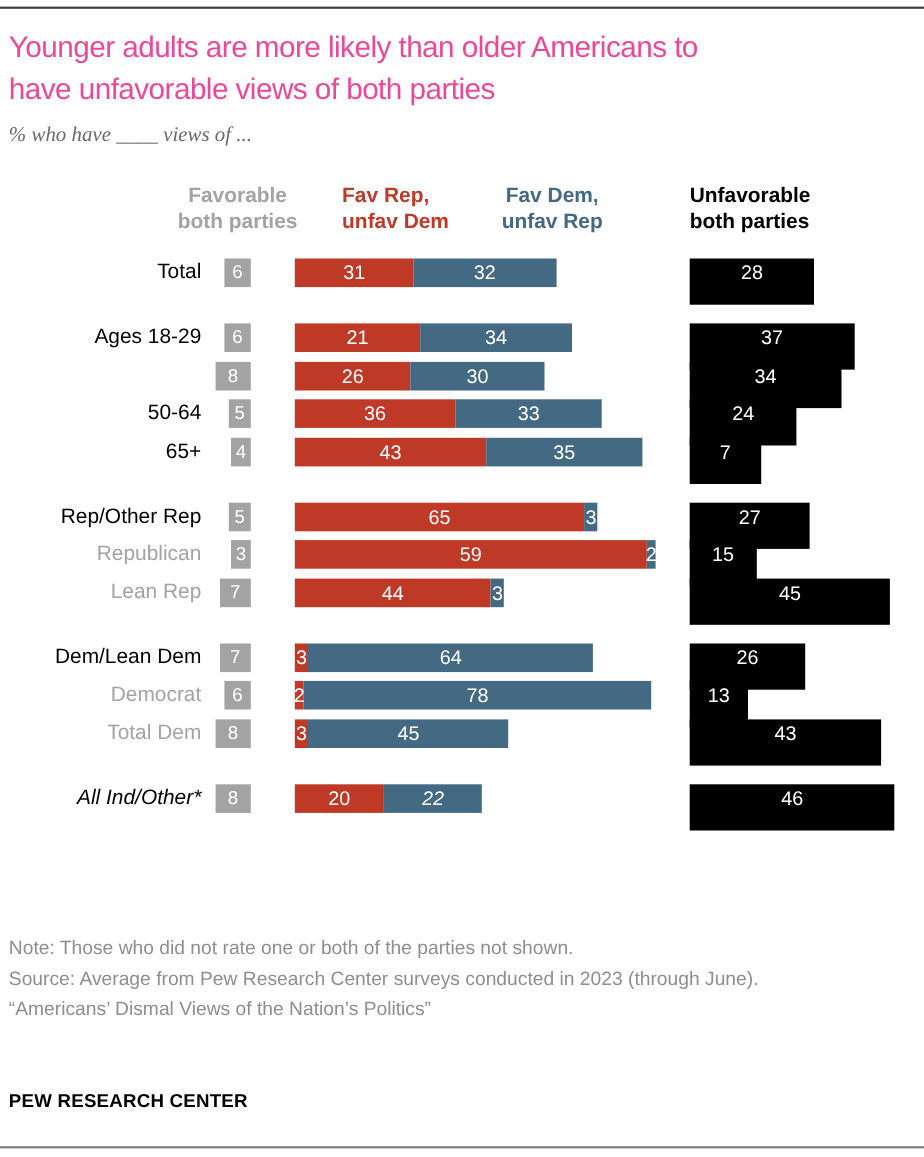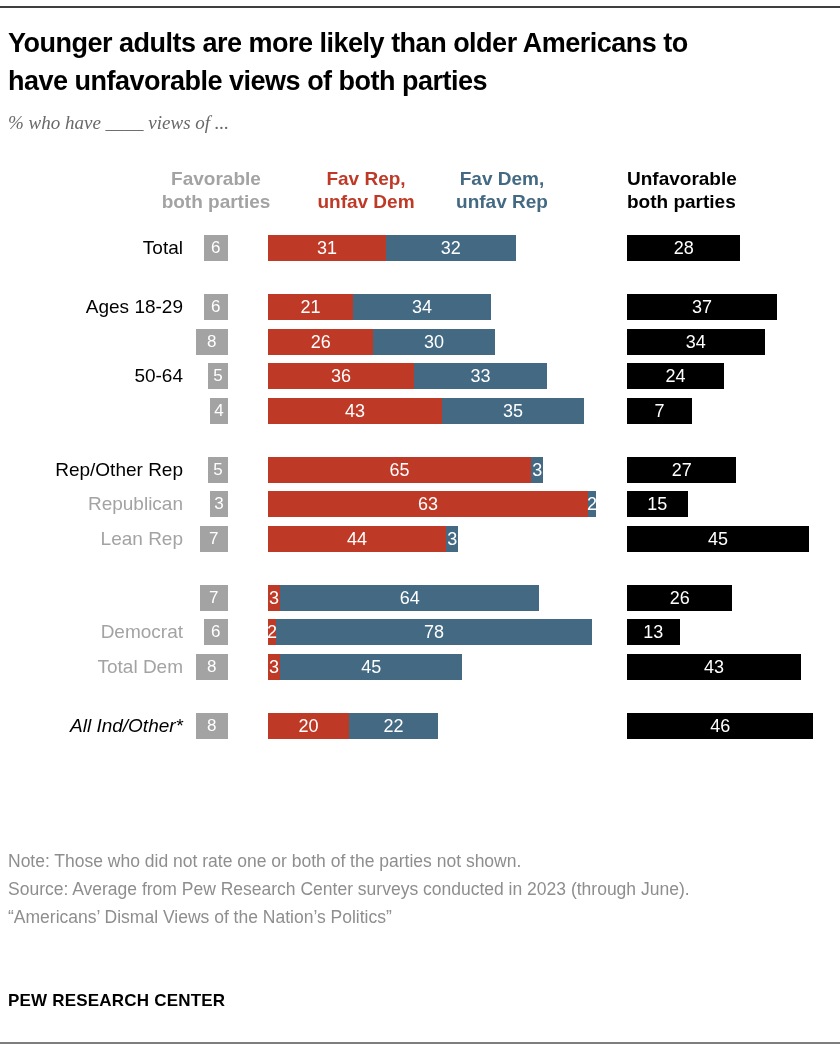--- a/index.html
+++ b/index.html
@@ -13,7 +13,7 @@
 
   .title{
     position:absolute;left:8px;top:24px;width:826px;
-    font-size:27px;font-weight:700;color:#000000;line-height:38px;letter-spacing:-0.5px;
+    font-size:27px;font-weight:400;color:#ec4899;line-height:38px;letter-spacing:-0.5px;
   }
   .subtitle{
     position:absolute;left:8px;top:112px;width:700px;

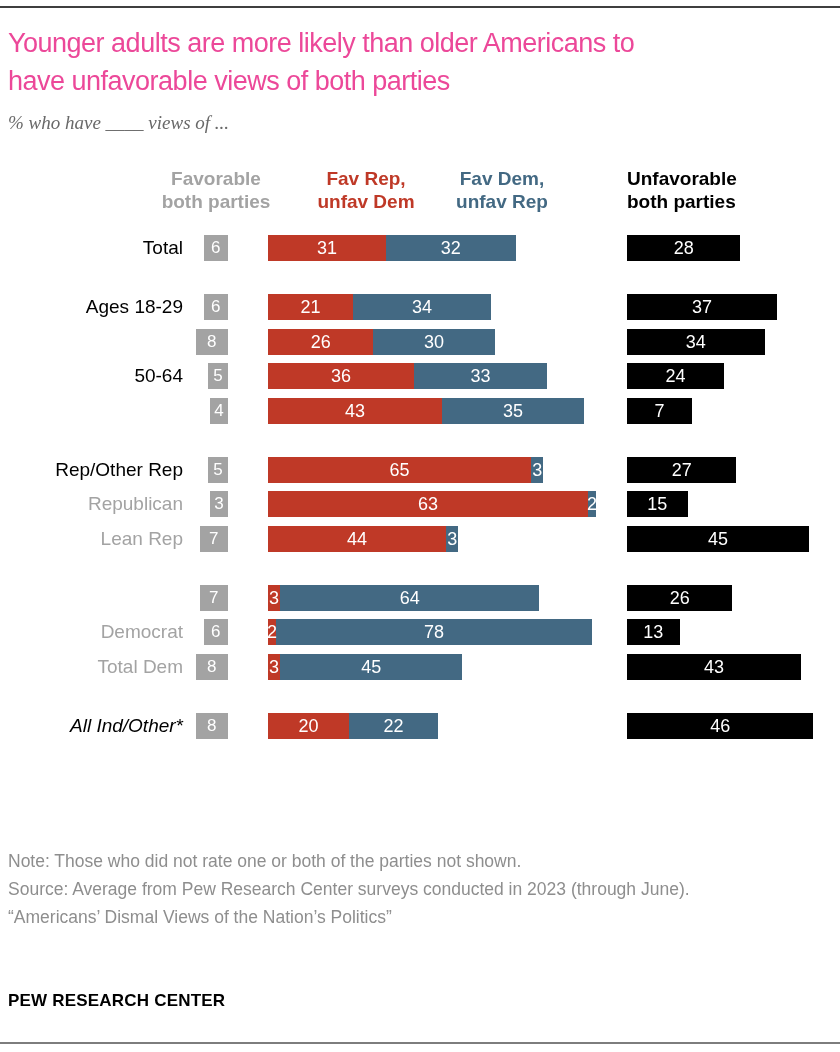--- a/index.html
+++ b/index.html
@@ -27,7 +27,7 @@
     white-space:pre-line;
   }
   .h-fav{left:150px;width:132px;text-align:center;color:var(--c-gray);}
-  .h-red{left:300px;width:132px;text-align:center;color:var(--c-red);}
+  .h-red{left:311px;width:132px;text-align:left;color:var(--c-red);}
   .h-blue{left:436px;width:132px;text-align:center;color:var(--c-blue);}
   .h-black{left:627px;width:180px;text-align:left;color:var(--c-black);}
 

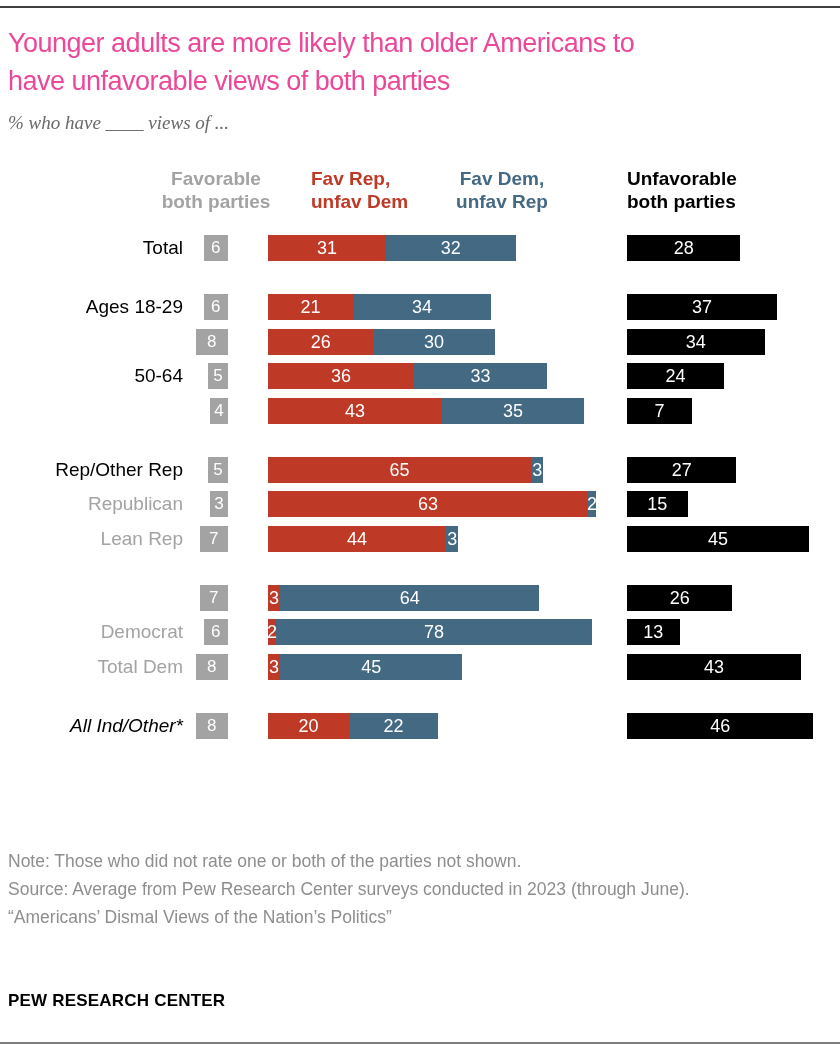--- a/index.html
+++ b/index.html
@@ -99,7 +99,7 @@
       </div>
     </div>
     <div class="stack">
-      <div class="seg seg-red" style="width: 118px;">
+      <div class="seg seg-red" style="width: 108px;">
         <span class="val">31</span>
       </div>
       <div class="seg seg-blue" style="width: 129.6px;">

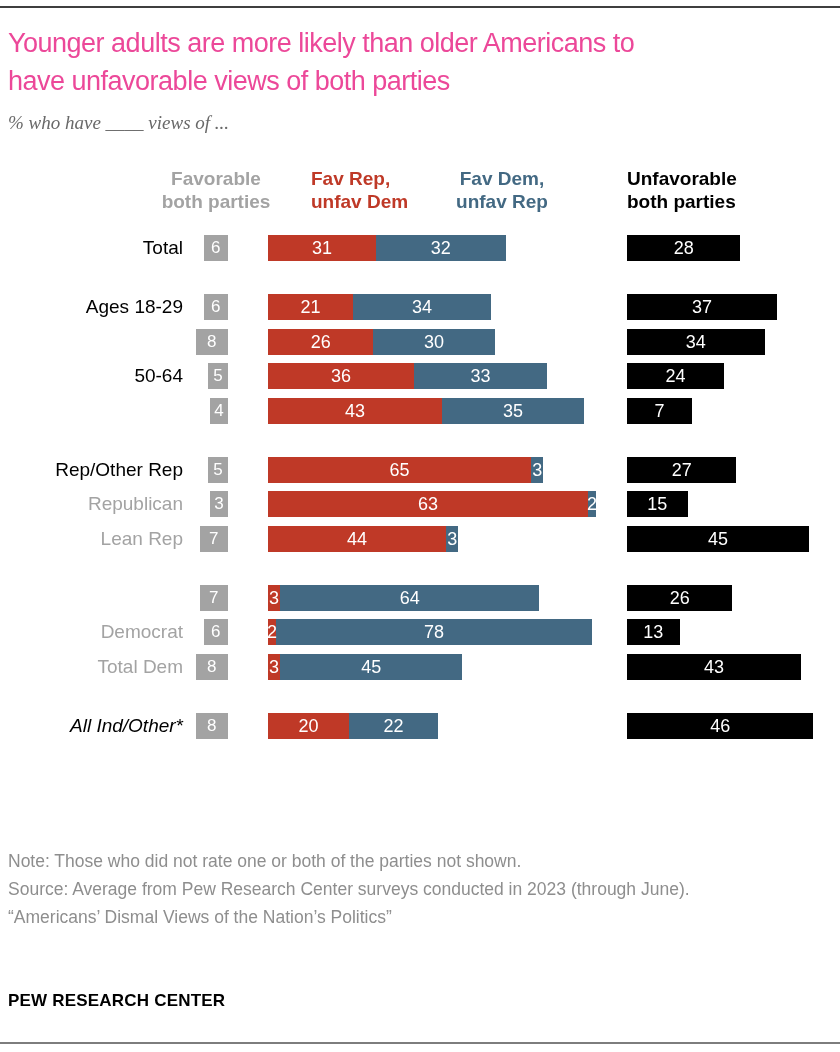--- a/index.html
+++ b/index.html
@@ -48,7 +48,7 @@
   .seg{position:relative;height:26px;}
   .seg-red{background:var(--c-red);}
   .seg-blue{background:var(--c-blue);}
-  .bar-black{position:absolute;left:627px;top:0;height:26px;background:var(--c-black);}
+  .bar-black{position:absolute;left:627px;top:0;height:42px;background:var(--c-black);}
   .val{
     position:absolute;left:50%;top:0;transform:translateX(-50%);
     height:26px;line-height:26px;color:#fff;font-size:18px;white-space:nowrap;z-index:2;

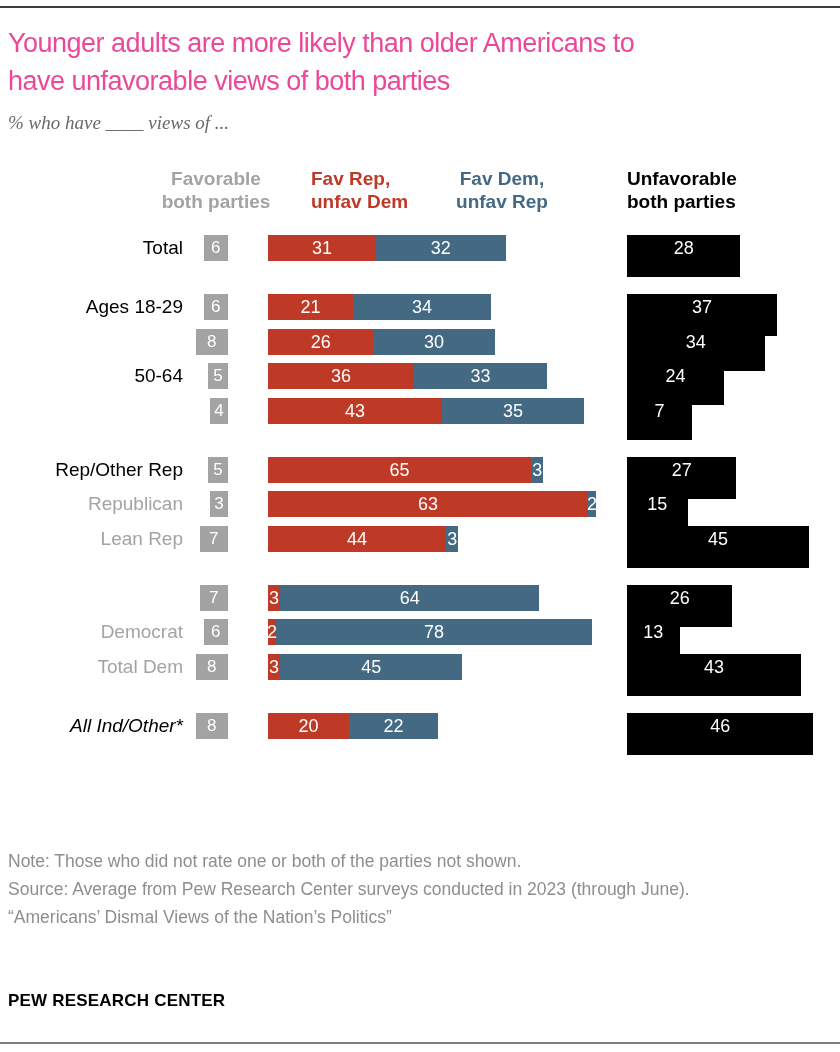--- a/index.html
+++ b/index.html
@@ -120,7 +120,7 @@
       </div>
     </div>
     <div class="stack">
-      <div class="seg seg-red" style="width: 85.05px;">
+      <div class="seg seg-red" style="width: 85.05px; padding-left: 29px;">
         <span class="val">21</span>
       </div>
       <div class="seg seg-blue" style="width: 137.7px;">

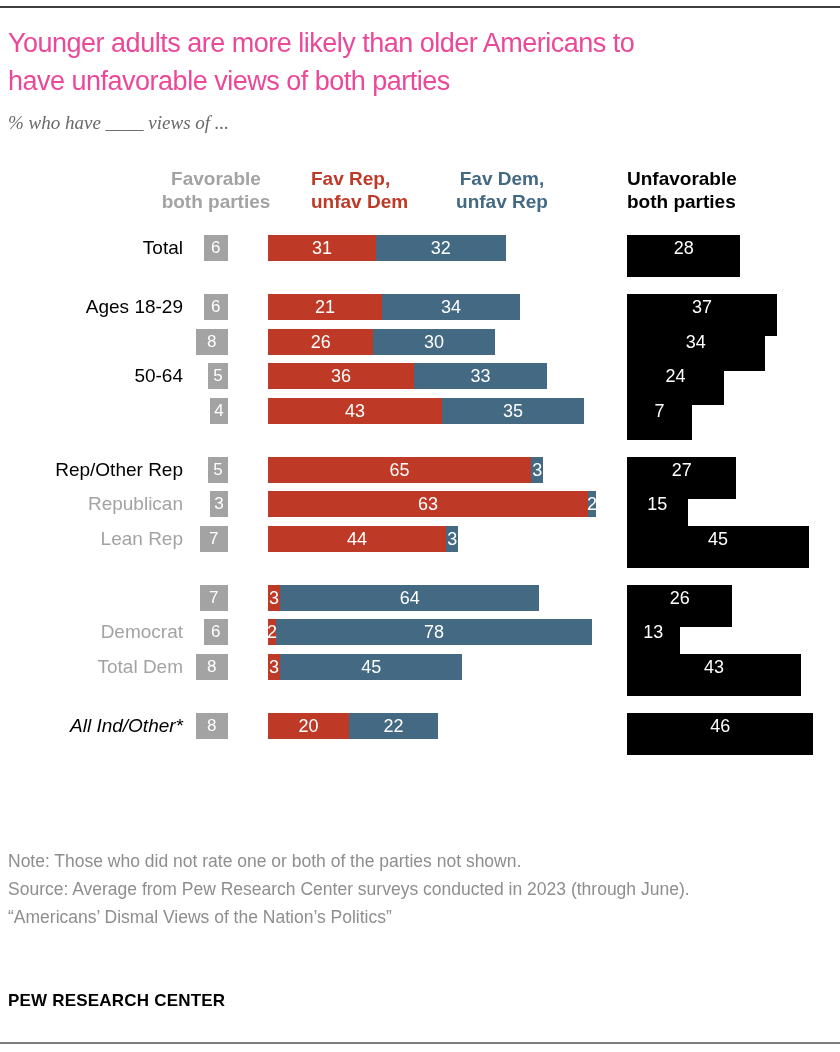--- a/index.html
+++ b/index.html
@@ -172,6 +172,7 @@
   </div>
 
   <div class="row">
+    <div class="row-label lbl-dark">65+</div>
     <div class="gray-cell">
       <div class="gray-box" style="width: 18px;">
         <span class="val">4</span>

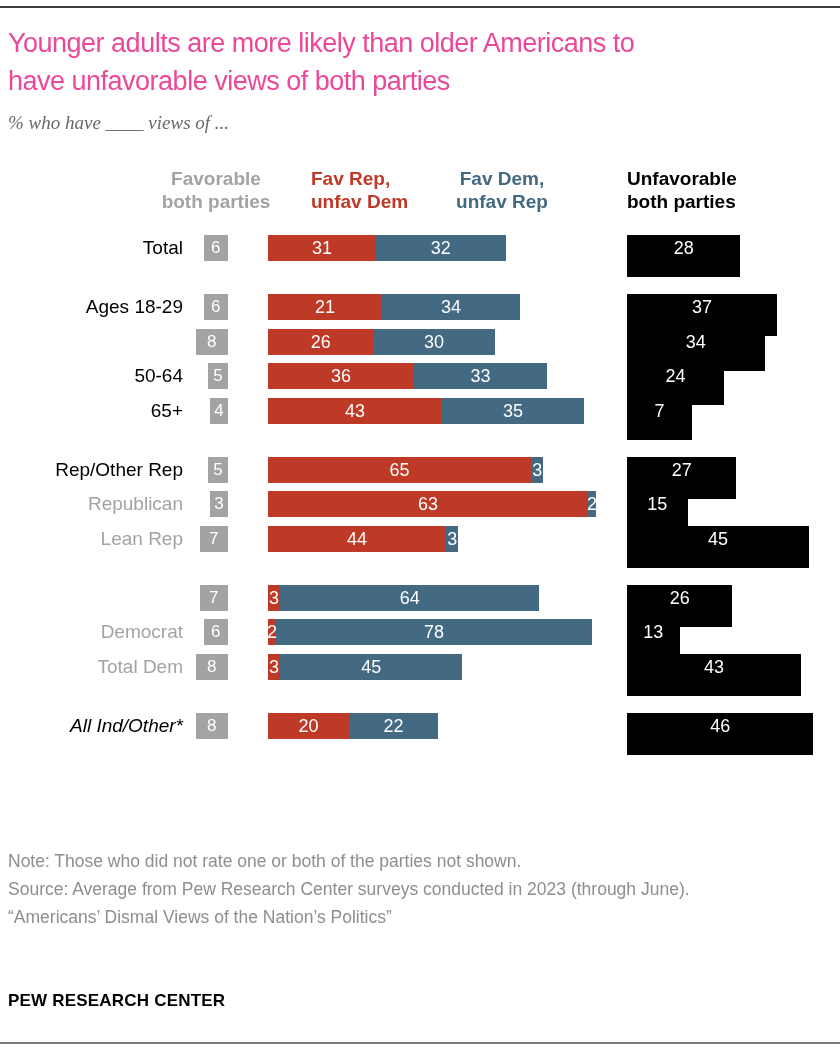--- a/index.html
+++ b/index.html
@@ -221,7 +221,7 @@
     </div>
     <div class="stack">
       <div class="seg seg-red" style="width: 319.95px;">
-        <span class="val">63</span>
+        <span class="val">59</span>
       </div>
       <div class="seg seg-blue" style="width: 8.1px;">
         <span class="val">2</span>

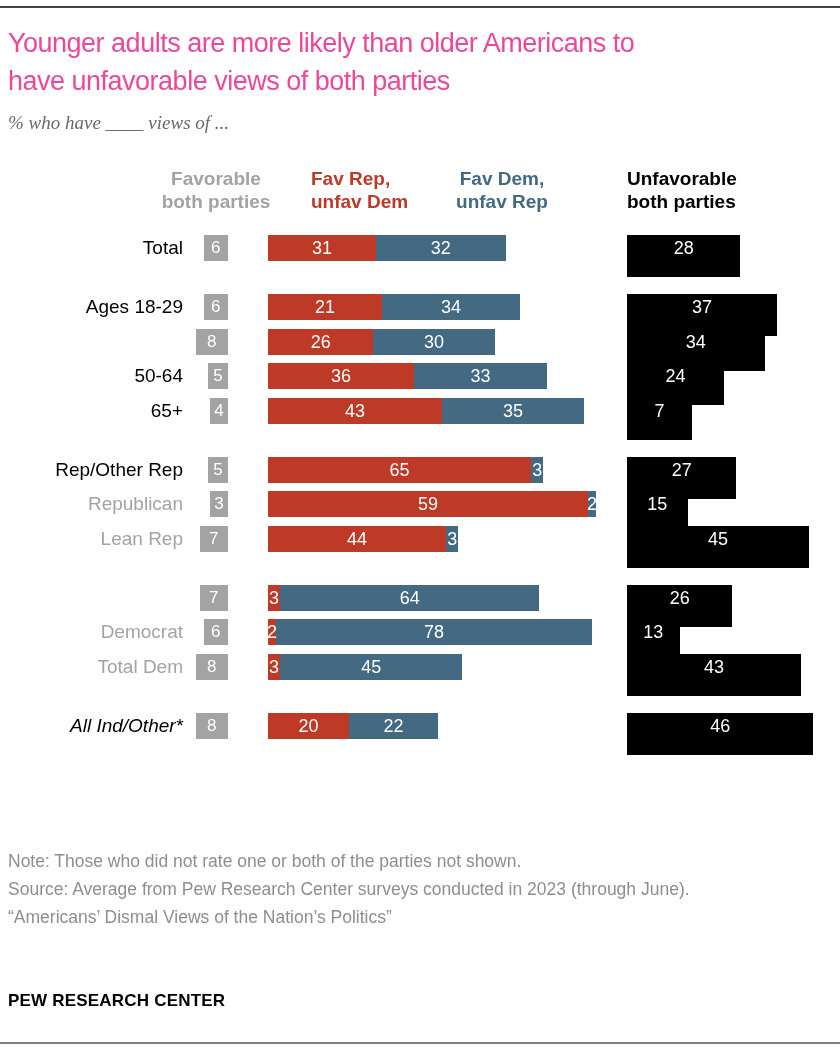--- a/index.html
+++ b/index.html
@@ -254,6 +254,7 @@
 </div>
       <div class="group">
   <div class="row">
+    <div class="row-label lbl-dark">Dem/Lean Dem</div>
     <div class="gray-cell">
       <div class="gray-box" style="width: 28.35px;">
         <span class="val">7</span>

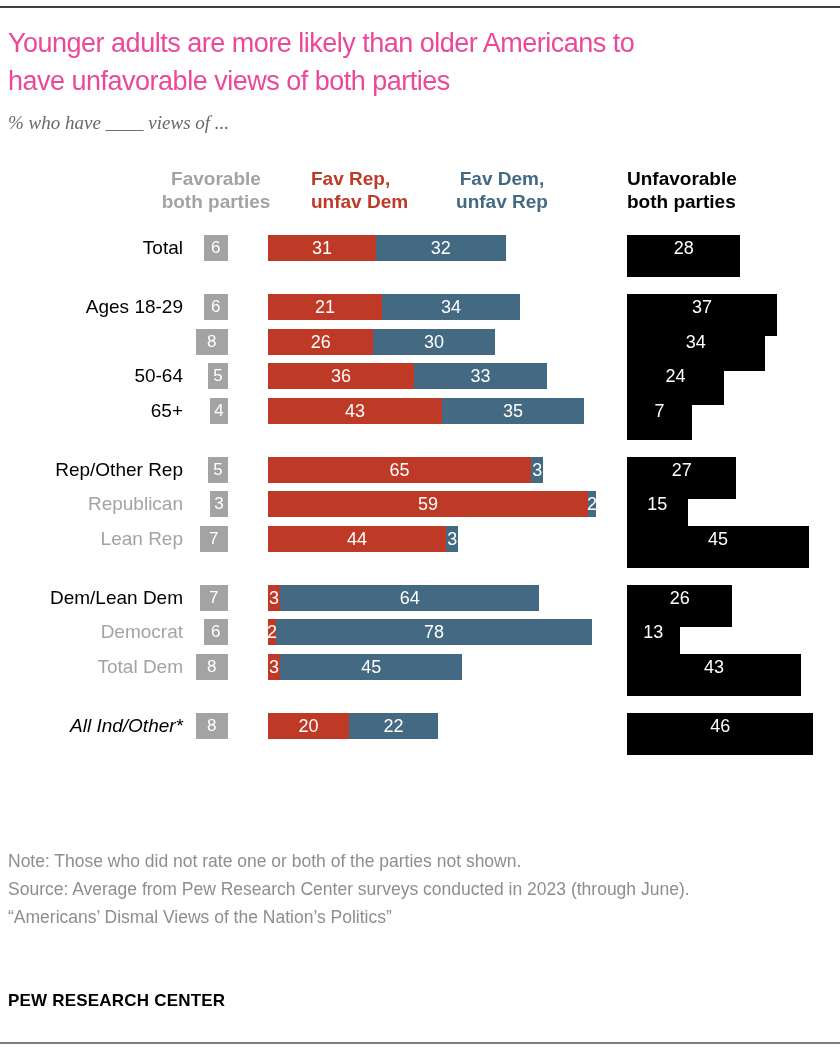--- a/index.html
+++ b/index.html
@@ -325,7 +325,7 @@
       <div class="seg seg-red" style="width: 81px;">
         <span class="val">20</span>
       </div>
-      <div class="seg seg-blue" style="width: 89.1px;">
+      <div class="seg seg-blue" style="width: 89.1px; font-style: italic;">
         <span class="val">22</span>
       </div>
     </div>

